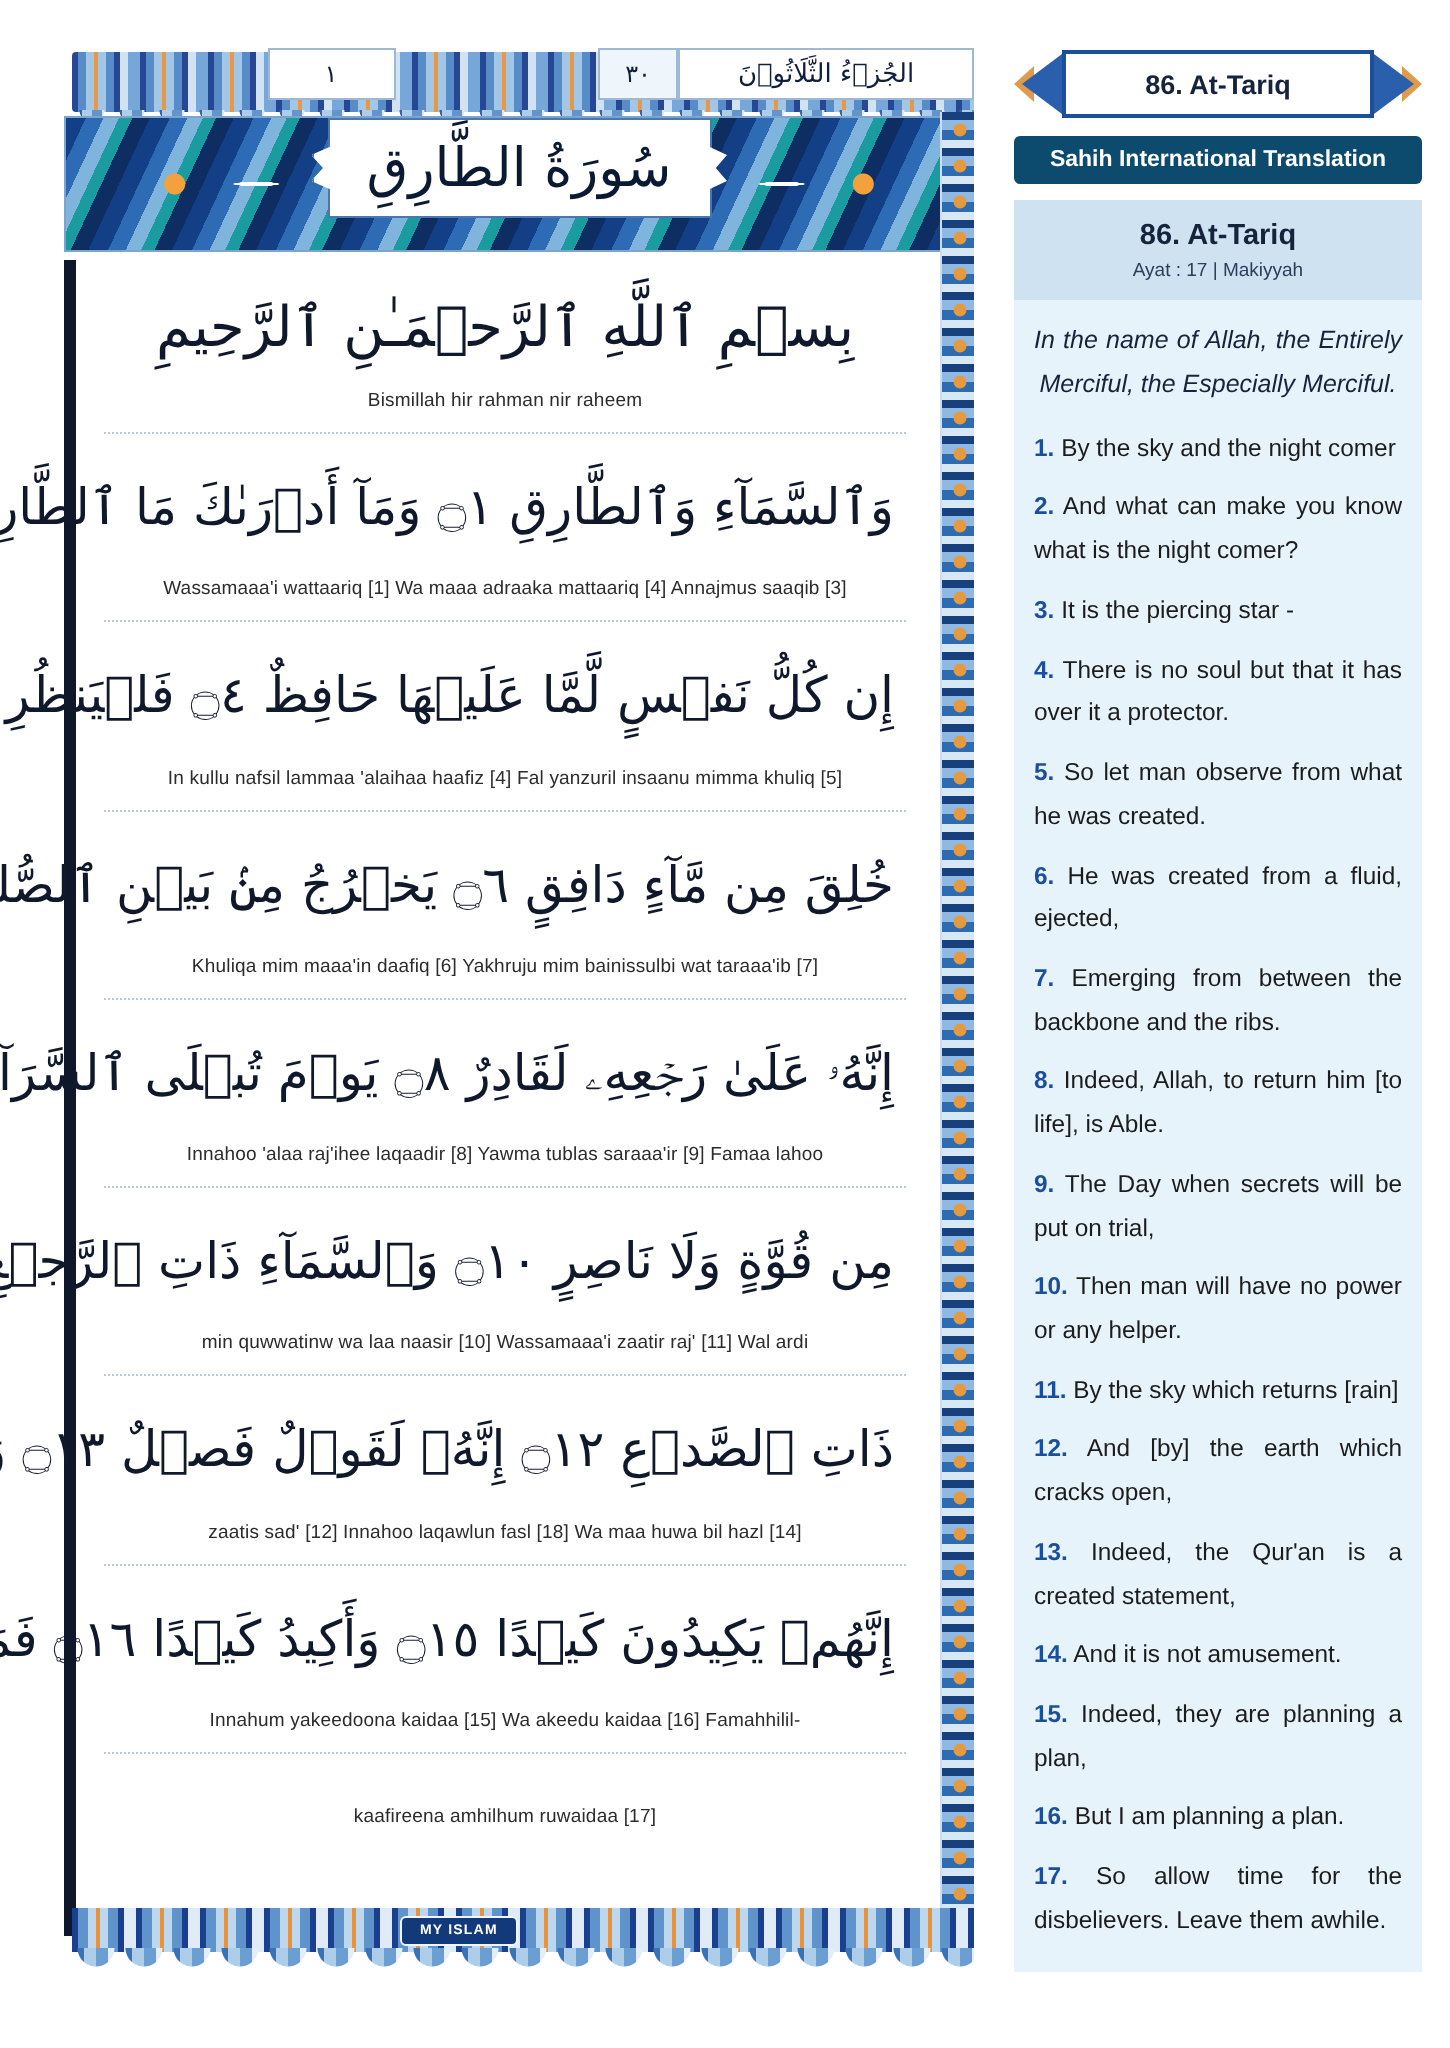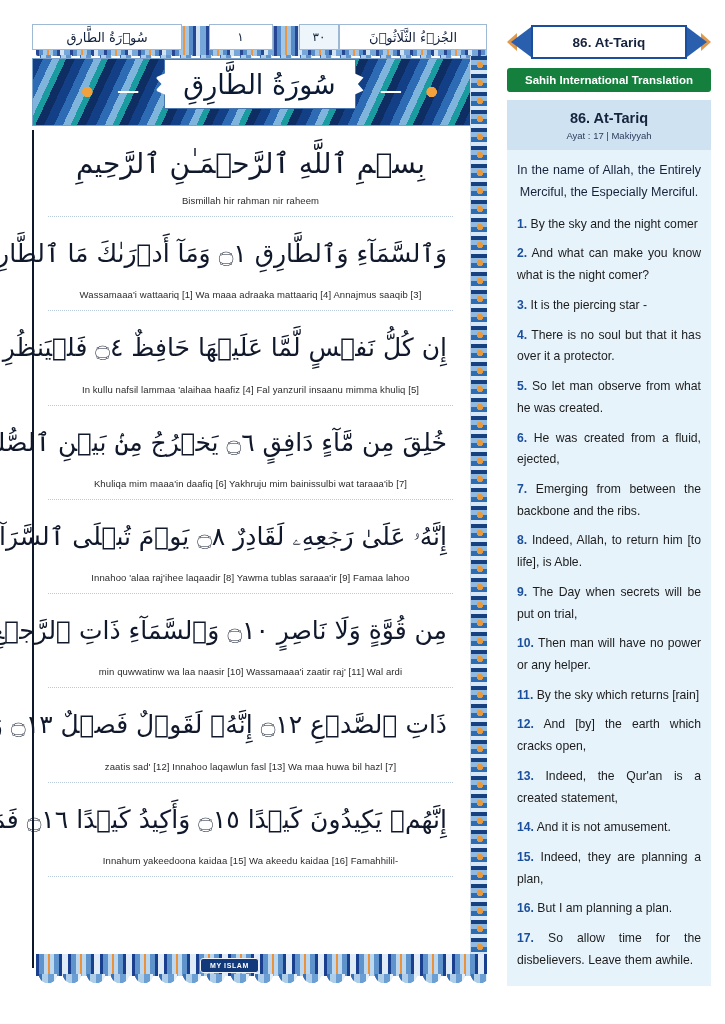--- a/index.html
+++ b/index.html
@@ -287,7 +287,6 @@
     <div class="top-band"></div>
 
     <div class="header-row">
-      <div class="hdr-box hdr-surah">سُوۡرَةُ الطَّارق</div>
       <div class="hdr-spacer"></div>
       <div class="hdr-box hdr-page">١</div>
       <div class="hdr-spacer"></div>

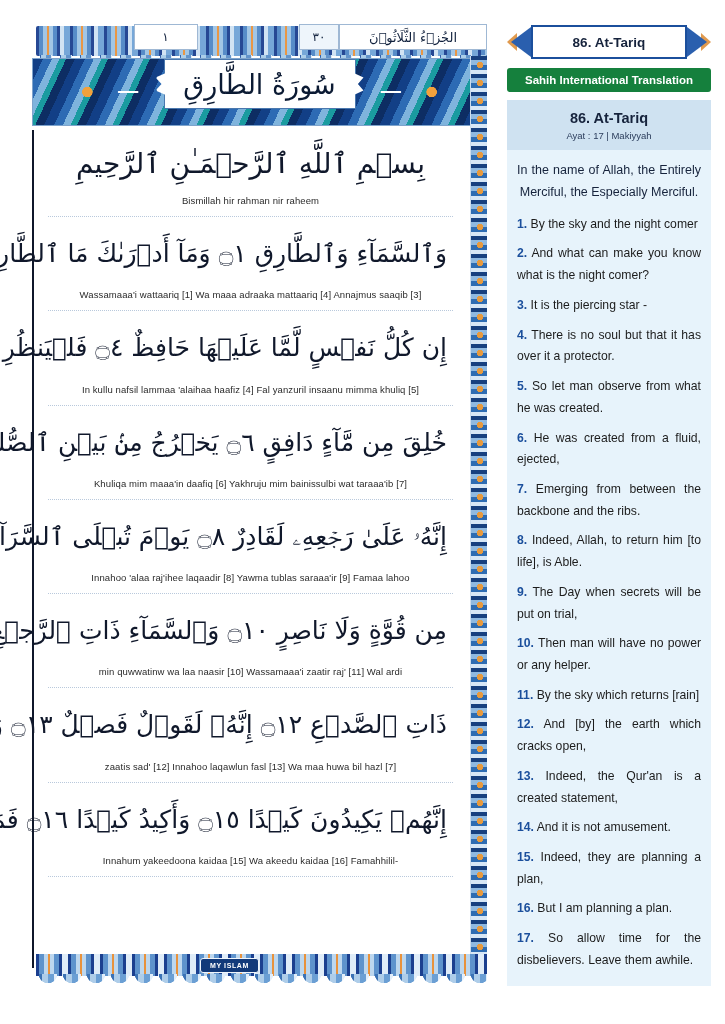--- a/index.html
+++ b/index.html
@@ -247,7 +247,7 @@
 
   .tp-ribbon{
     margin:10px 6px 0 6px;
-    background:#15803d;color:#ffffff;
+    background:#0c4a6e;color:#ffffff;
     text-align:center;font-size:11.5px;font-weight:bold;
     padding:6px 4px;border-radius:3px;
   }

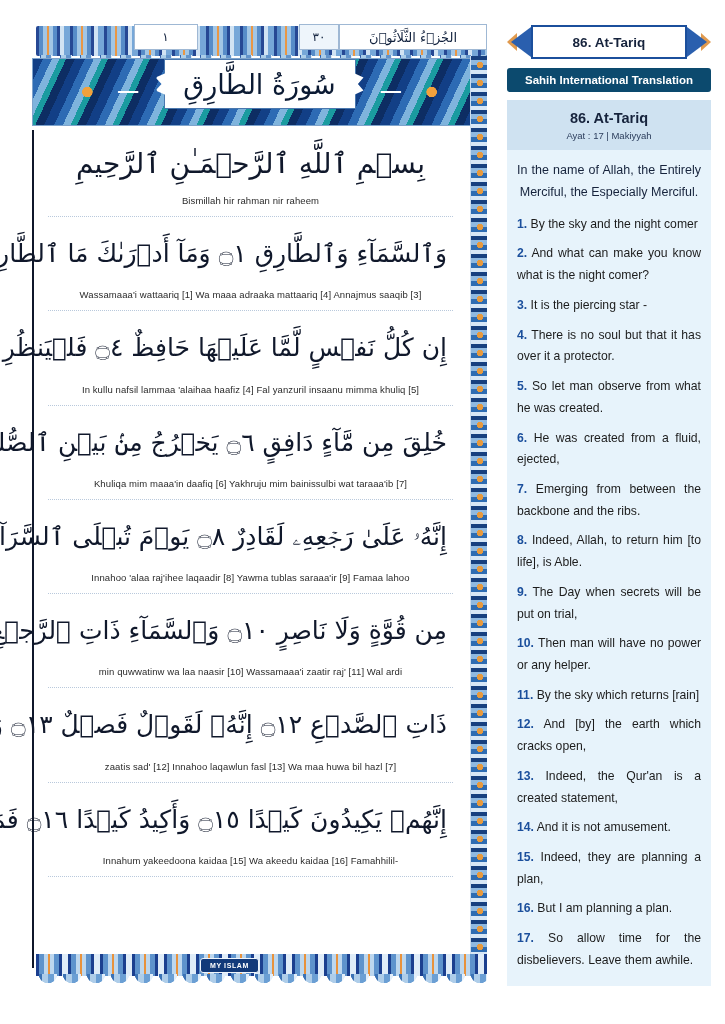--- a/index.html
+++ b/index.html
@@ -137,7 +137,7 @@
     position:relative;
     margin-top:4px;
     padding-right:34px;
-    border-left:2px solid #0f172a;
+    border-left:6px solid #0f172a;
     padding-left:14px;
     height:838px;
     box-sizing:border-box;

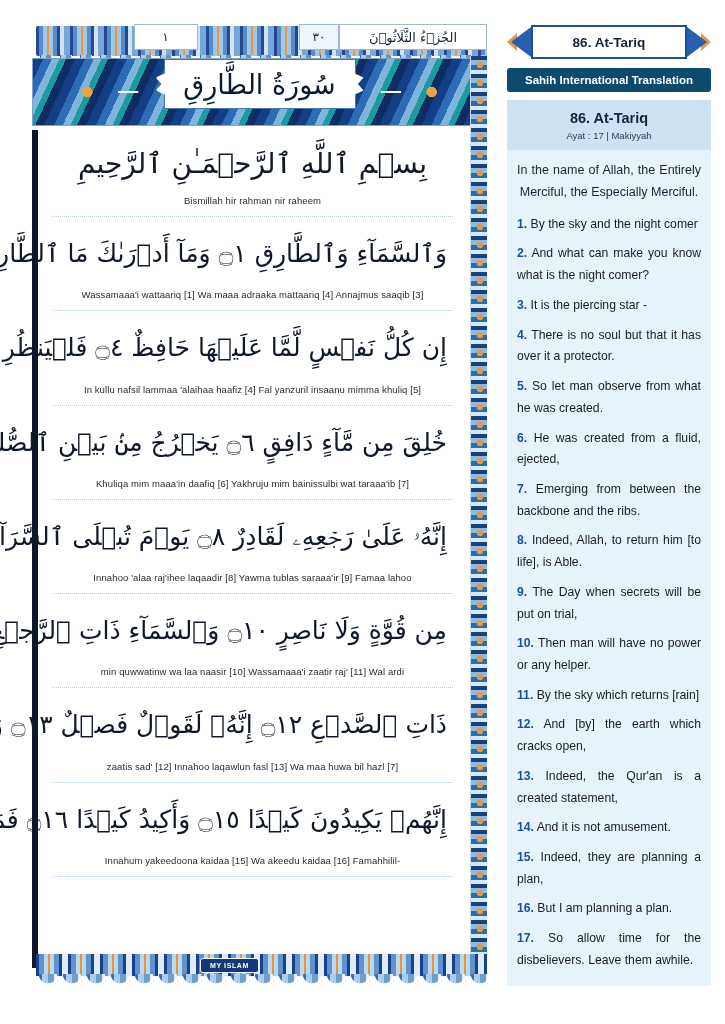--- a/index.html
+++ b/index.html
@@ -266,7 +266,7 @@
   .tp-surahcard .name{font-size:14.5px;font-weight:bold;color:#16233c;}
   .tp-surahcard .meta{font-size:9.5px;color:#2b3d5c;margin-top:4px;}
   .tp-bismillah{
-    font-size:12.5px;line-height:1.75;
+    font-style:italic;font-size:12.5px;line-height:1.75;
     color:#16233c;text-align:justify;text-align-last:center;
     padding:10px 0 2px 0;
   }

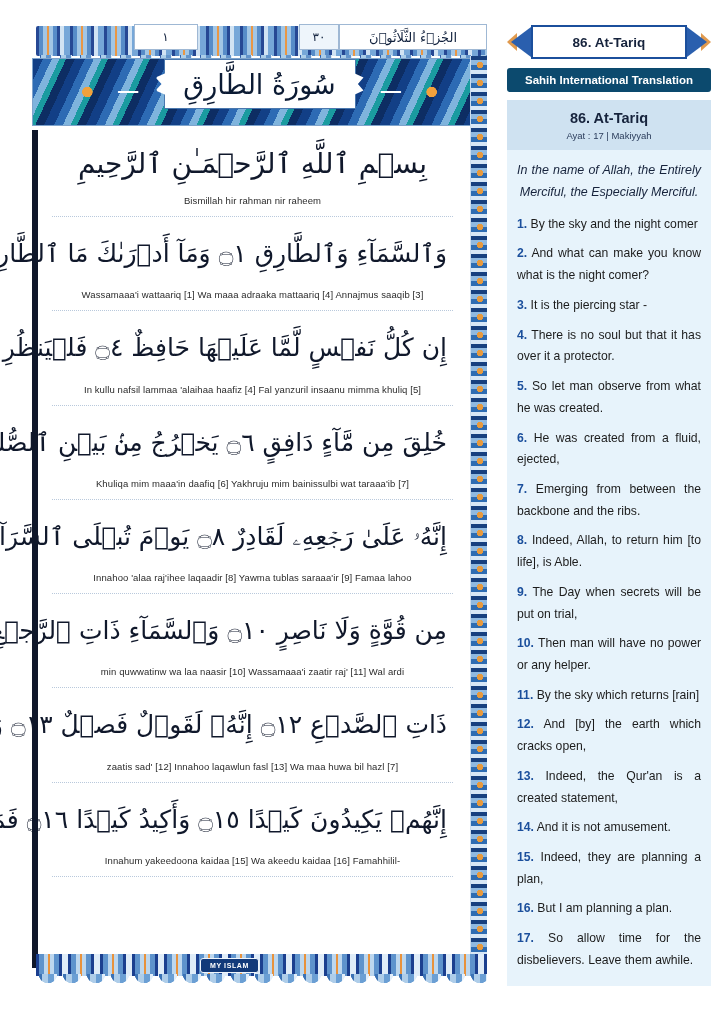--- a/index.html
+++ b/index.html
@@ -336,7 +336,7 @@
 
       <div class="verse-block">
         <div class="ayah-ar">ذَاتِ ٱلصَّدۡعِ ۝١٢ إِنَّهُۥ لَقَوۡلٌ فَصۡلٌ ۝١٣ وَمَا هُوَ بِٱلۡهَزۡلِ ۝١٤</div>
-        <div class="translit">zaatis sad'  [12]  Innahoo laqawlun fasl  [13]  Wa maa huwa bil hazl  [7]</div>
+        <div class="translit">zaatis sad'  [12]  Innahoo laqawlun fasl  [18]  Wa maa huwa bil hazl  [14]</div>
       </div>
 
       <div class="verse-block">

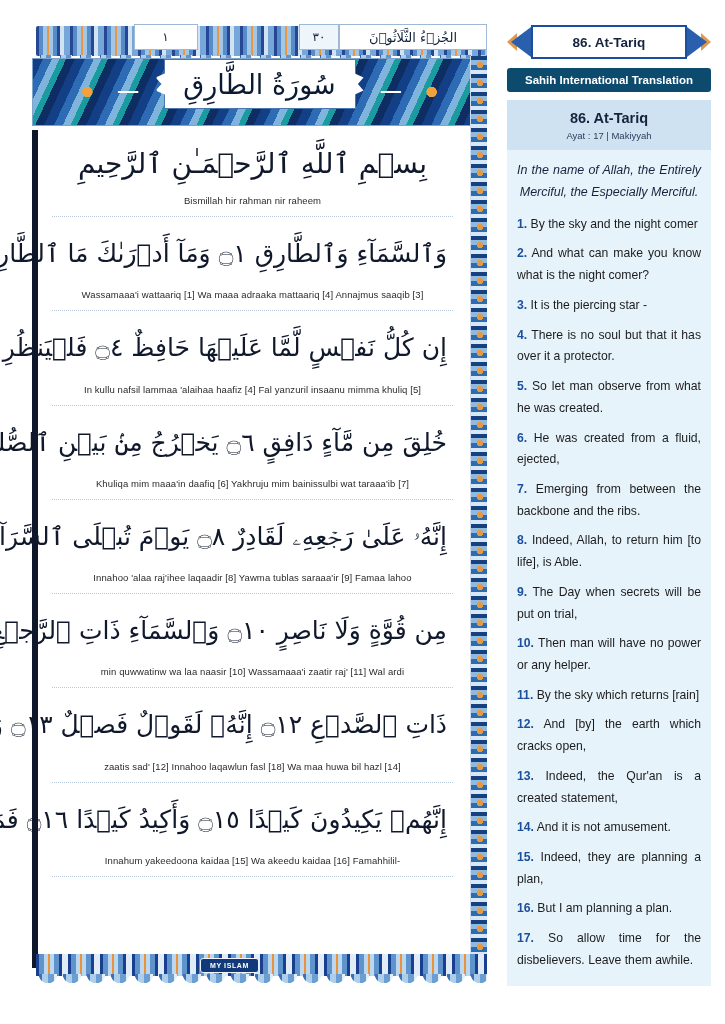--- a/index.html
+++ b/index.html
@@ -345,6 +345,7 @@
       </div>
 
       <div class="verse-block">
+        <div class="translit">kaafireena amhilhum ruwaidaa  [17]</div>
       </div>
 
     </div>

